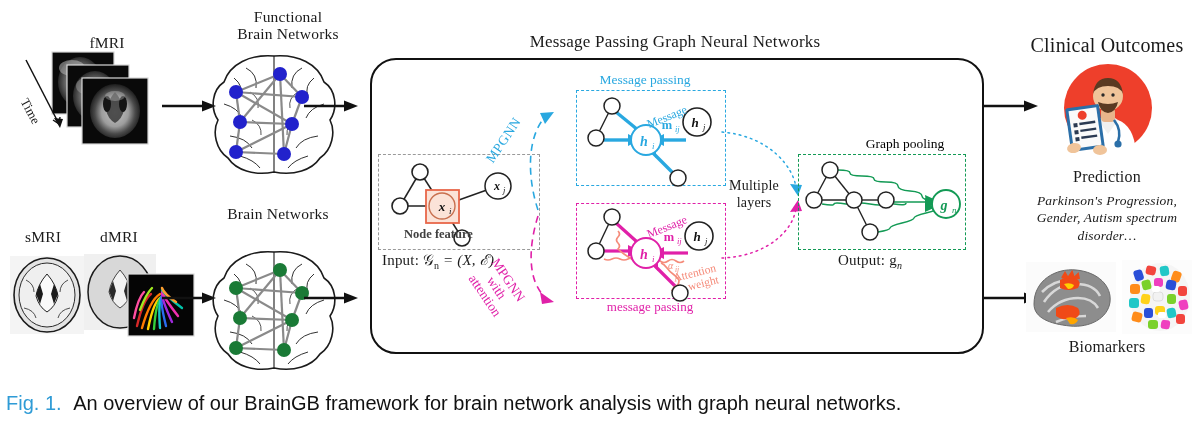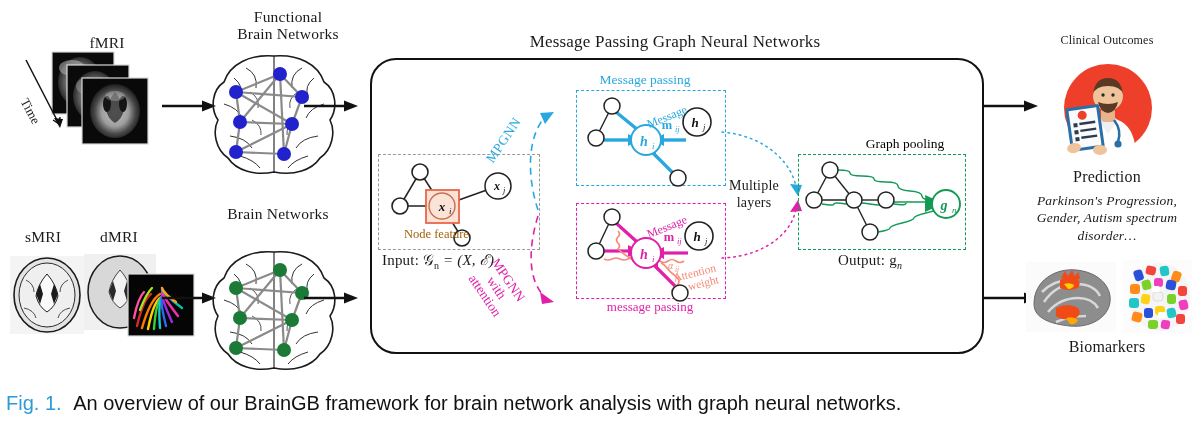--- a/index.html
+++ b/index.html
@@ -387,7 +387,7 @@
   <polygon points="56,10 42,4.5 42,15.5" fill="#111"></polygon>
 </svg>
 
-<div class="abs lbl ctr" style="left:1022px;top:34px;width:170px;font-size:12px;">Clinical Outcomes</div>
+<div class="abs lbl ctr" style="left:1022px;top:34px;width:170px;font-size:20px;">Clinical Outcomes</div>
 
 <svg class="abs" width="112" height="102" style="left:1052px;top:58px;">
   <circle cx="56" cy="50" r="44" fill="#ee3f2b"></circle>

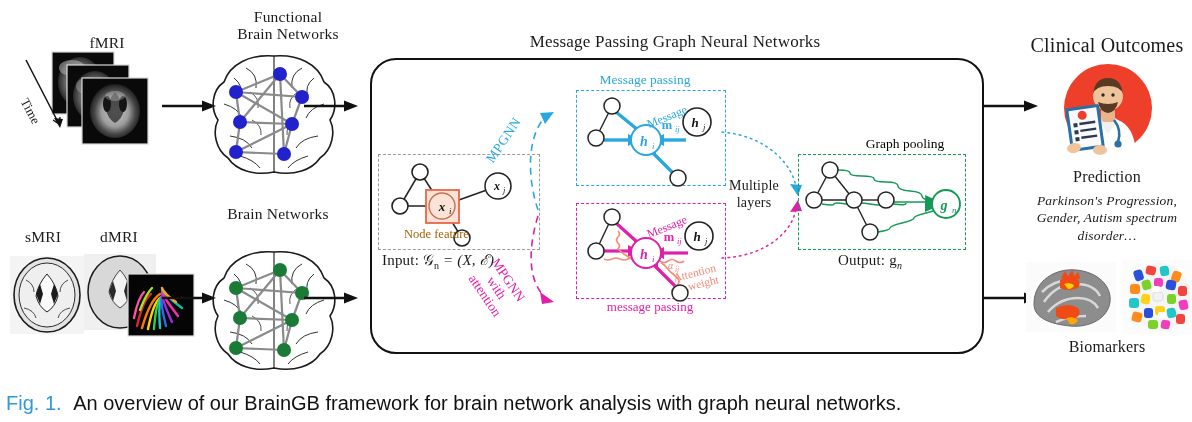--- a/index.html
+++ b/index.html
@@ -229,7 +229,7 @@
   <text x="119" y="36" text-anchor="middle" font-family="Liberation Serif,serif" font-size="12" font-style="italic" font-weight="bold" fill="#111">x</text>
   <text x="125" y="39" font-family="Liberation Serif,serif" font-size="8.5" font-style="italic" fill="#111">j</text>
 </svg>
-<div class="abs lbl-sm" style="left:404px;top:227px;color:#a16207;font-size:12.5px;">Node feature</div>
+<div class="abs lbl-sm" style="left:404px;top:227px;color:#404040;font-size:12.5px;font-weight:bold;">Node feature</div>
 <div class="abs lbl" style="left:382px;top:252px;font-size:15px;">
   <span>Input:  𝒢</span><sub style="font-size:10px;">n</sub><span style="font-style:italic;"> = (X, ℰ)</span>
 </div>

